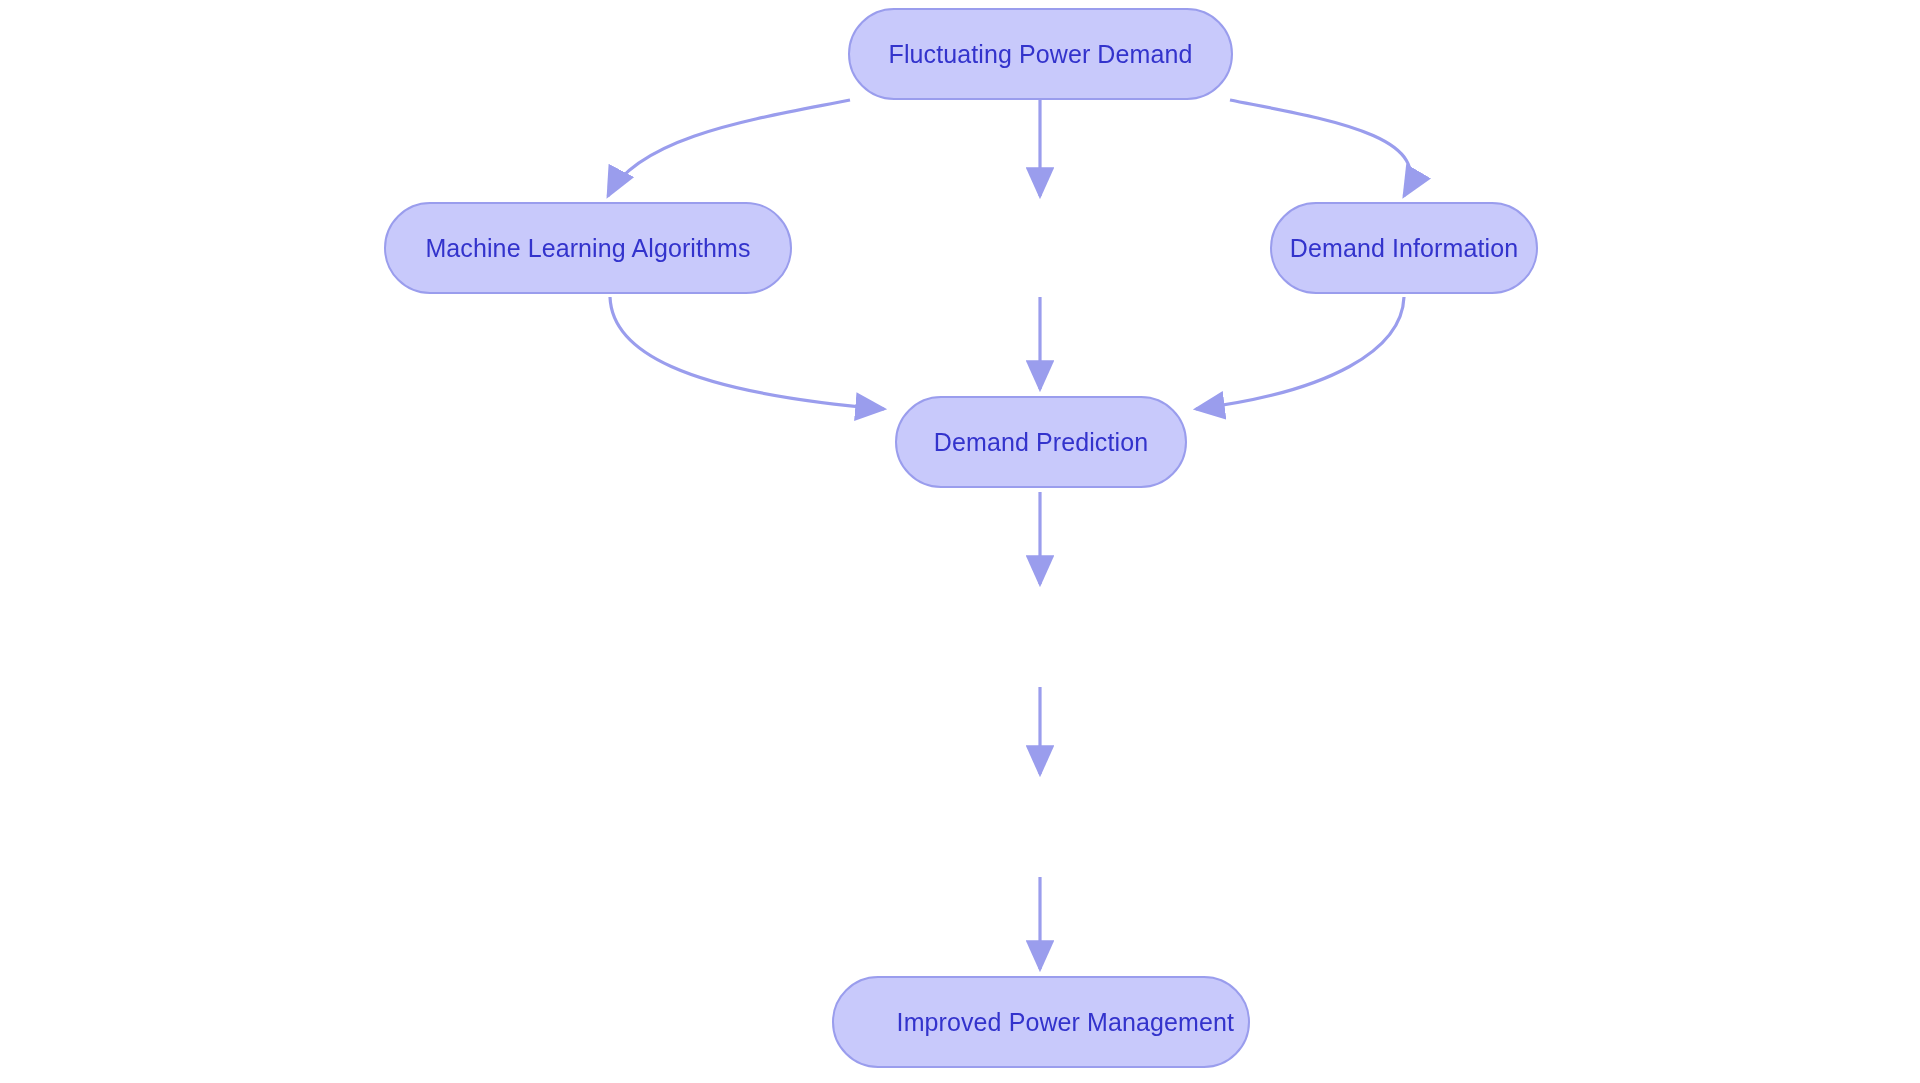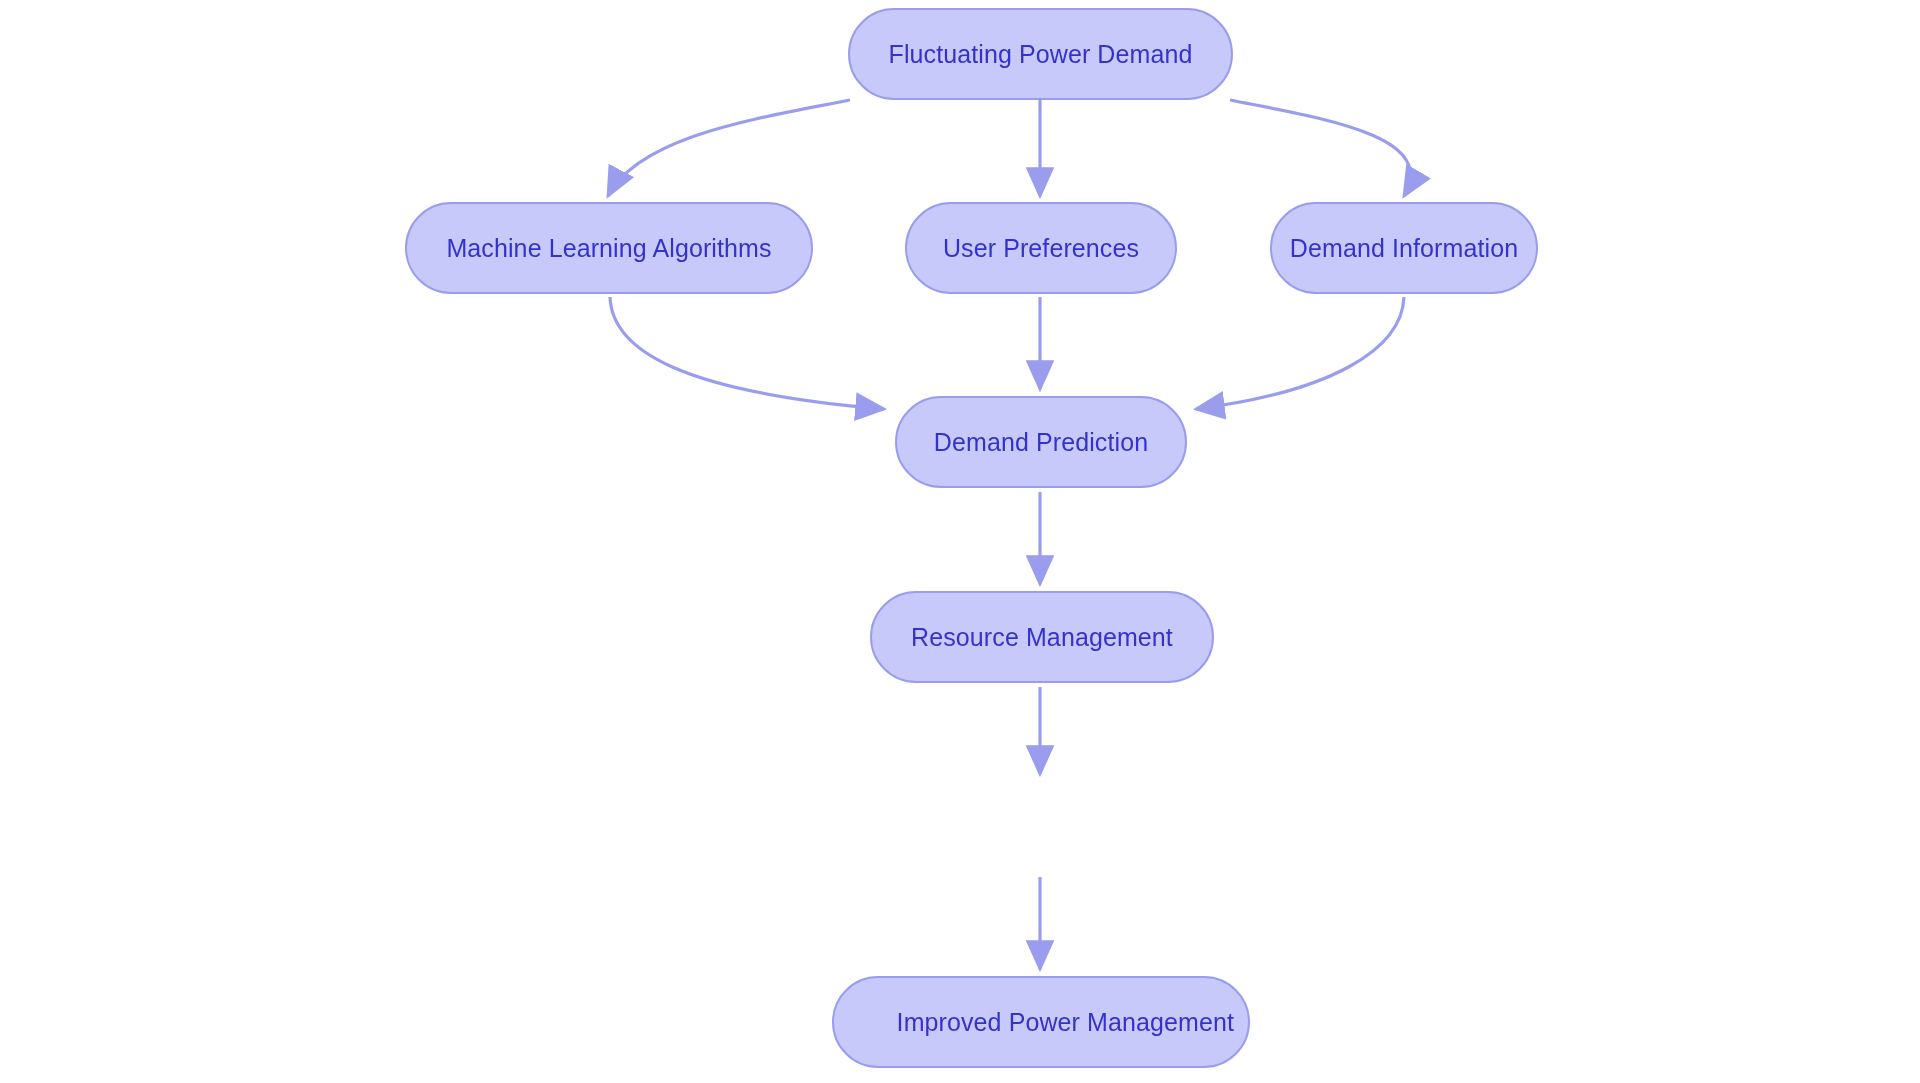--- a/index.html
+++ b/index.html
@@ -92,7 +92,7 @@
     <span class="node-label">Fluctuating Power Demand</span>
   </div>
 
-  <div class="flow-node" id="node-machine-learning-algorithms" style="left:405px; top:202px; width:408px; height:92px;">
+  <div class="flow-node" id="node-machine-learning-algorithms" style="left:384px; top:202px; width:408px; height:92px;">
     <span class="node-label">Machine Learning Algorithms</span>
   </div>
 

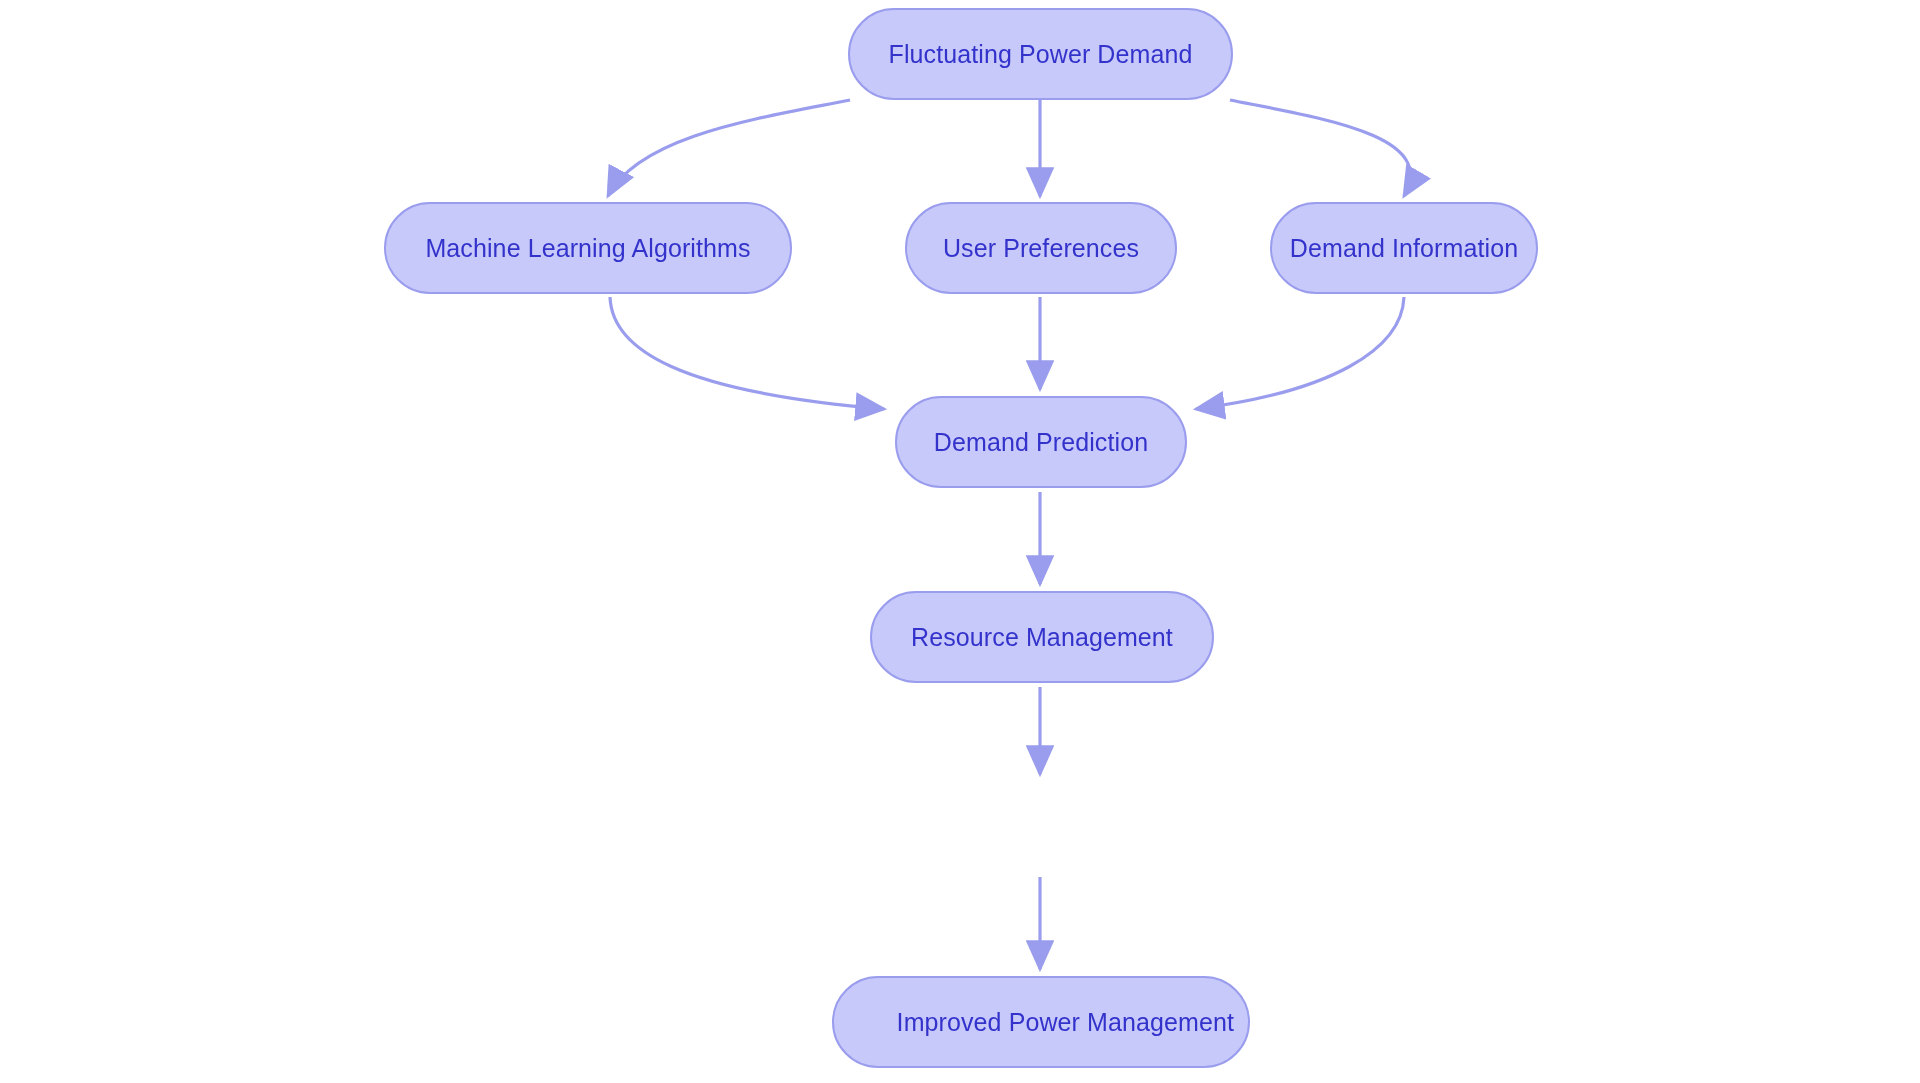--- a/index.html
+++ b/index.html
@@ -96,9 +96,6 @@
     <span class="node-label">Machine Learning Algorithms</span>
   </div>
 
-  <div class="flow-node" id="node-user-preferences" style="left:905px; top:202px; width:272px; height:92px;">
-    <span class="node-label">User Preferences</span>
-  </div>
 
   <div class="flow-node" id="node-tariff-information" style="left:1270px; top:202px; width:268px; height:92px;">
     <span class="node-label">Demand Information</span>

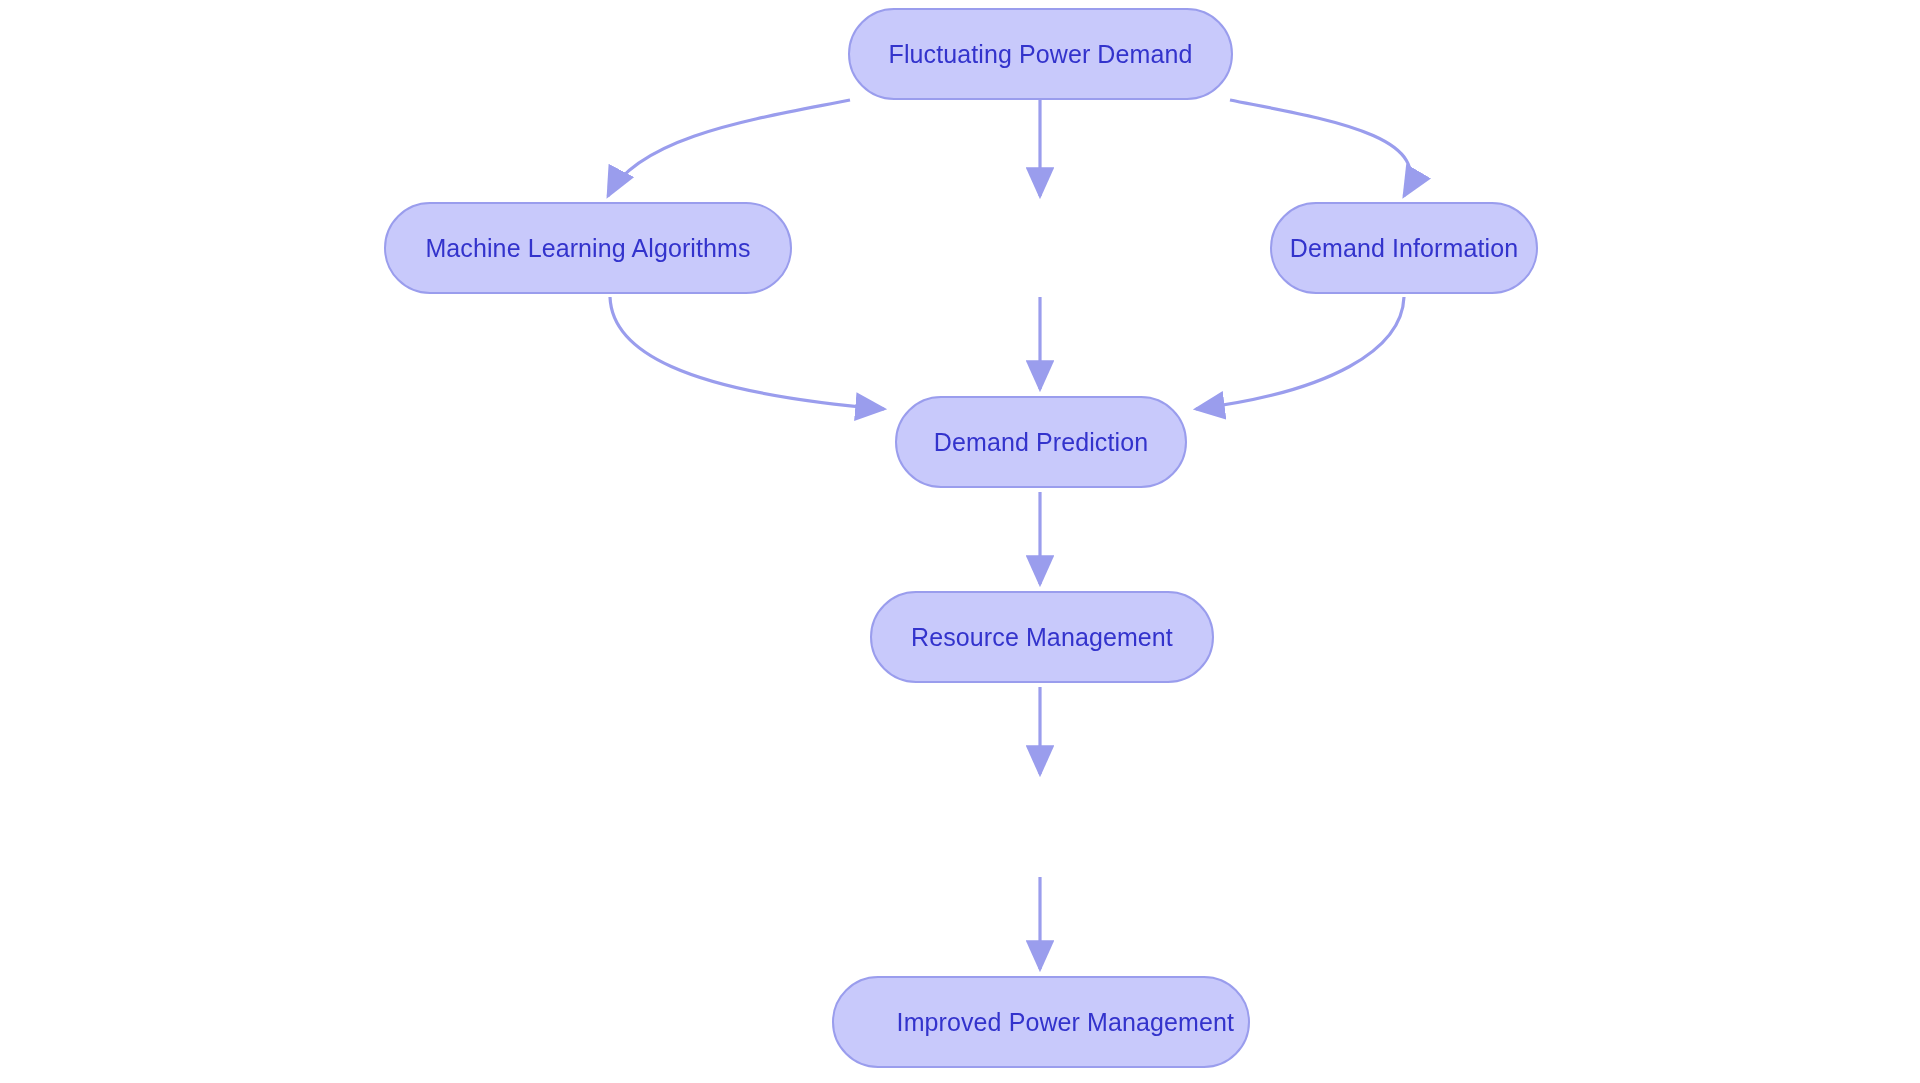--- a/index.html
+++ b/index.html
@@ -105,9 +105,6 @@
     <span class="node-label">Demand Prediction</span>
   </div>
 
-  <div class="flow-node" id="node-resource-management" style="left:870px; top:591px; width:344px; height:92px;">
-    <span class="node-label">Resource Management</span>
-  </div>
 
 
   <div class="flow-node" id="node-improved-power-management" style="left:832px; top:976px; width:418px; height:92px;justify-content:flex-end;">

